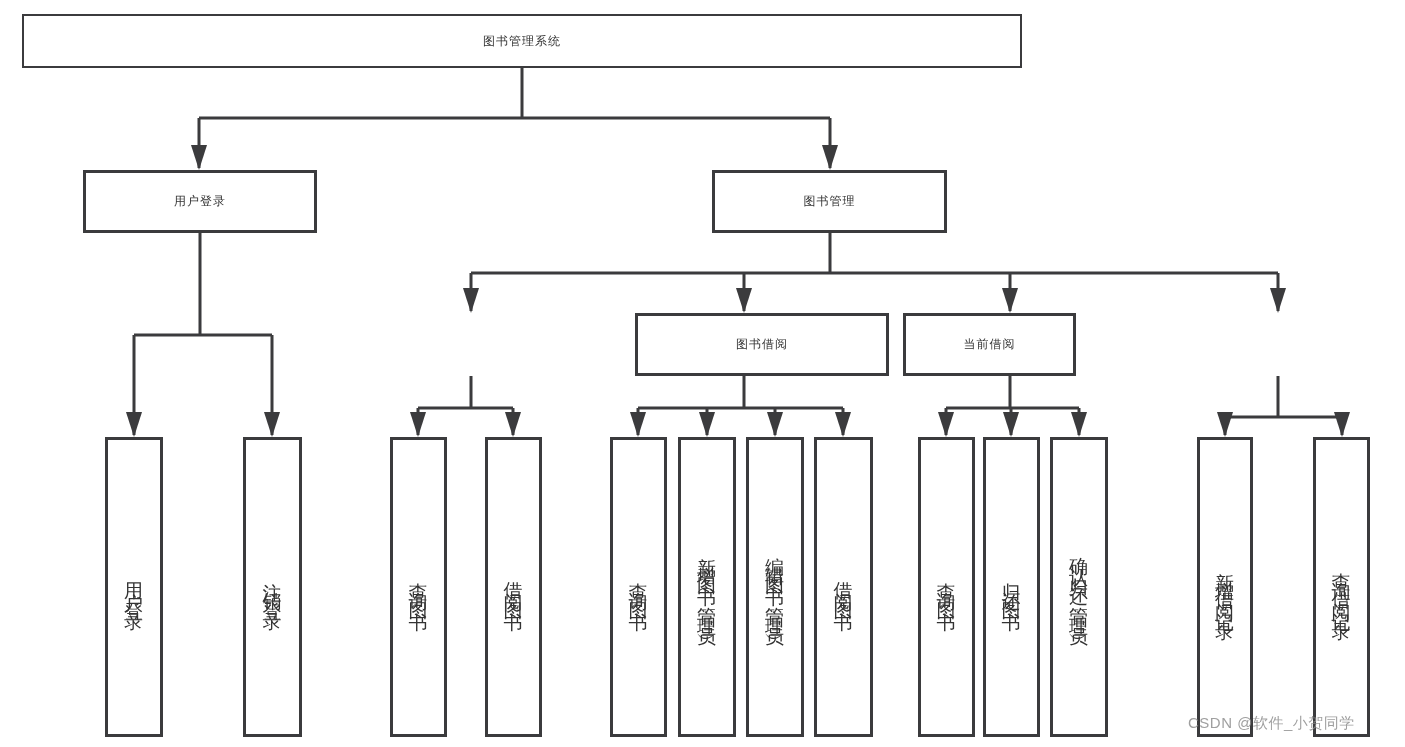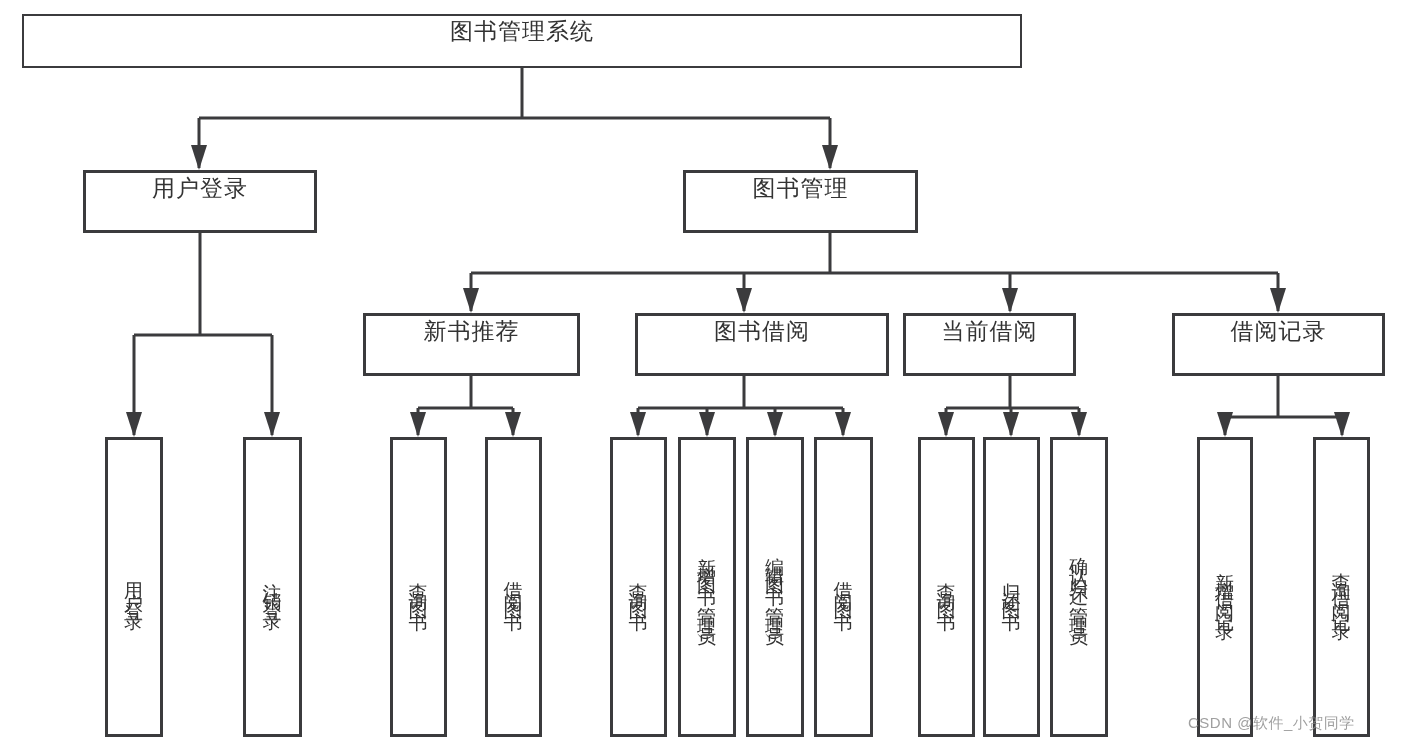--- a/index.html
+++ b/index.html
@@ -32,10 +32,10 @@
     background: #fff;
     border: 3px solid var(--line);
     display: flex;
-    align-items: flex-start;
+    align-items: center;
     justify-content: center;
     color: var(--text);
-    font-size: 23px;
+    font-size: 12px;
     letter-spacing: 1px;
     z-index: 2;
   }

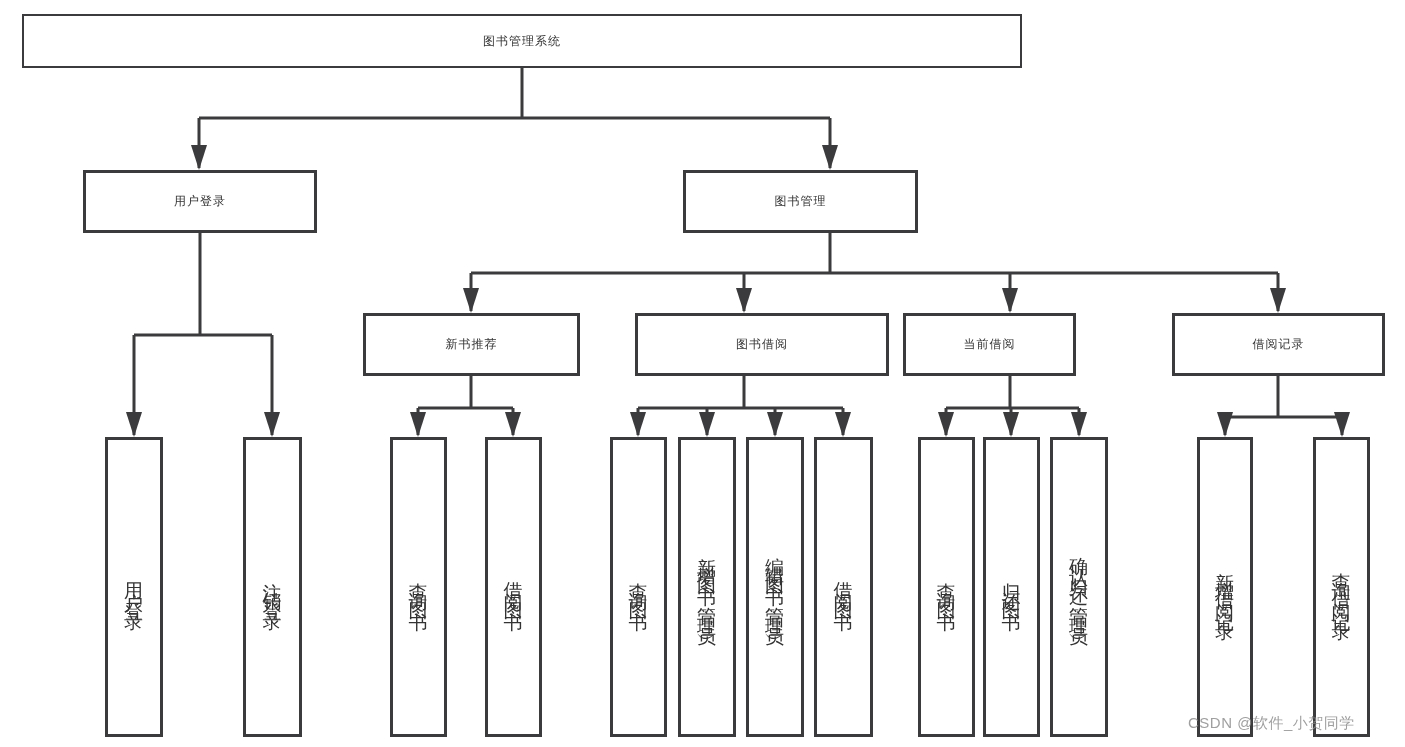--- a/index.html
+++ b/index.html
@@ -116,7 +116,7 @@
   <div class="node" style="left:83px; top:170px; width:234px; height:63px;">
     <span>用户登录</span>
   </div>
-  <div class="node" style="left:683px; top:170px; width:235px; height:63px;">
+  <div class="node" style="left:712px; top:170px; width:235px; height:63px;">
     <span>图书管理</span>
   </div>
 

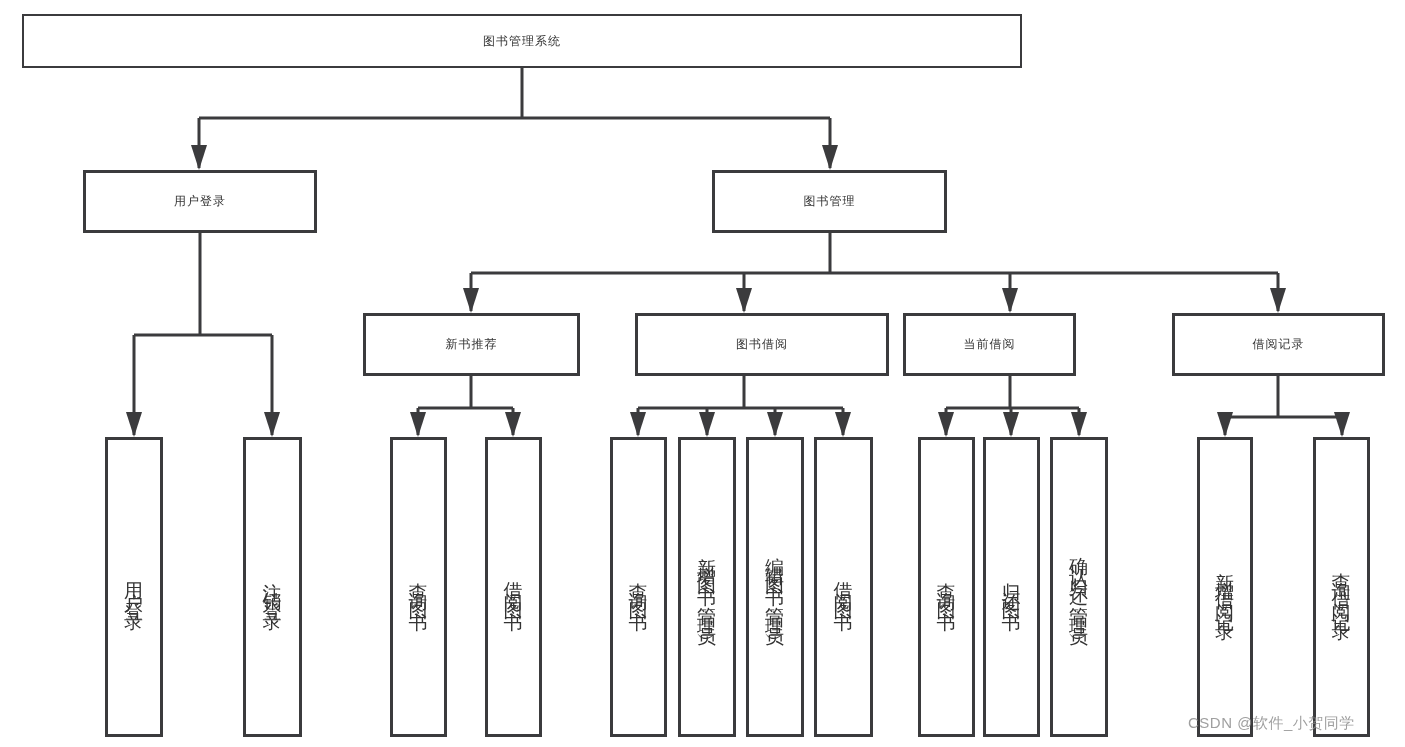--- a/index.html
+++ b/index.html
@@ -120,9 +120,6 @@
     <span>图书管理</span>
   </div>
 
-  <div class="node" style="left:363px; top:313px; width:217px; height:63px;">
-    <span>新书推荐</span>
-  </div>
   <div class="node" style="left:635px; top:313px; width:254px; height:63px;">
     <span>图书借阅</span>
   </div>

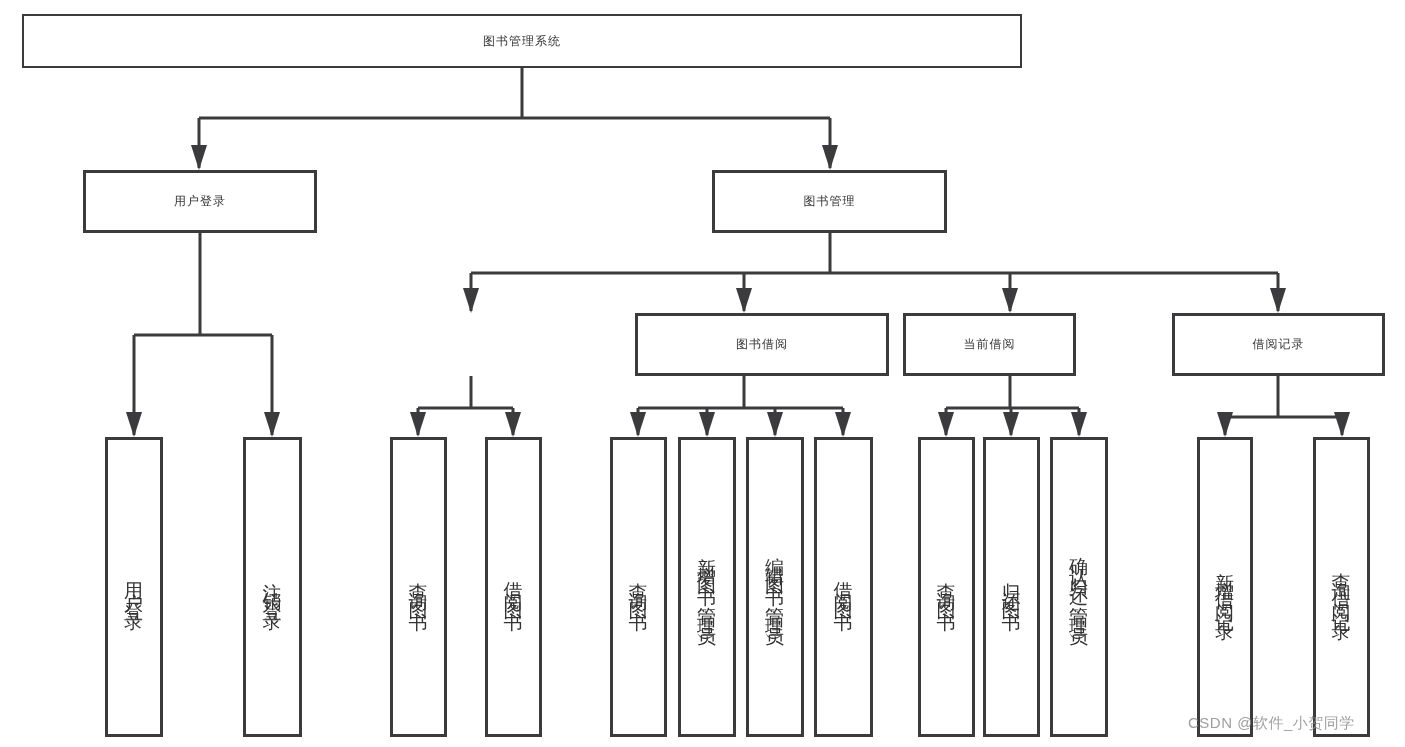--- a/index.html
+++ b/index.html
@@ -126,9 +126,6 @@
   <div class="node" style="left:903px; top:313px; width:173px; height:63px;">
     <span>当前借阅</span>
   </div>
-  <div class="node" style="left:1172px; top:313px; width:213px; height:63px;">
-    <span>借阅记录</span>
-  </div>
 
   <div class="leaf" style="left:105px; width:58px;">
     <span class="vtext">用户登录</span>

